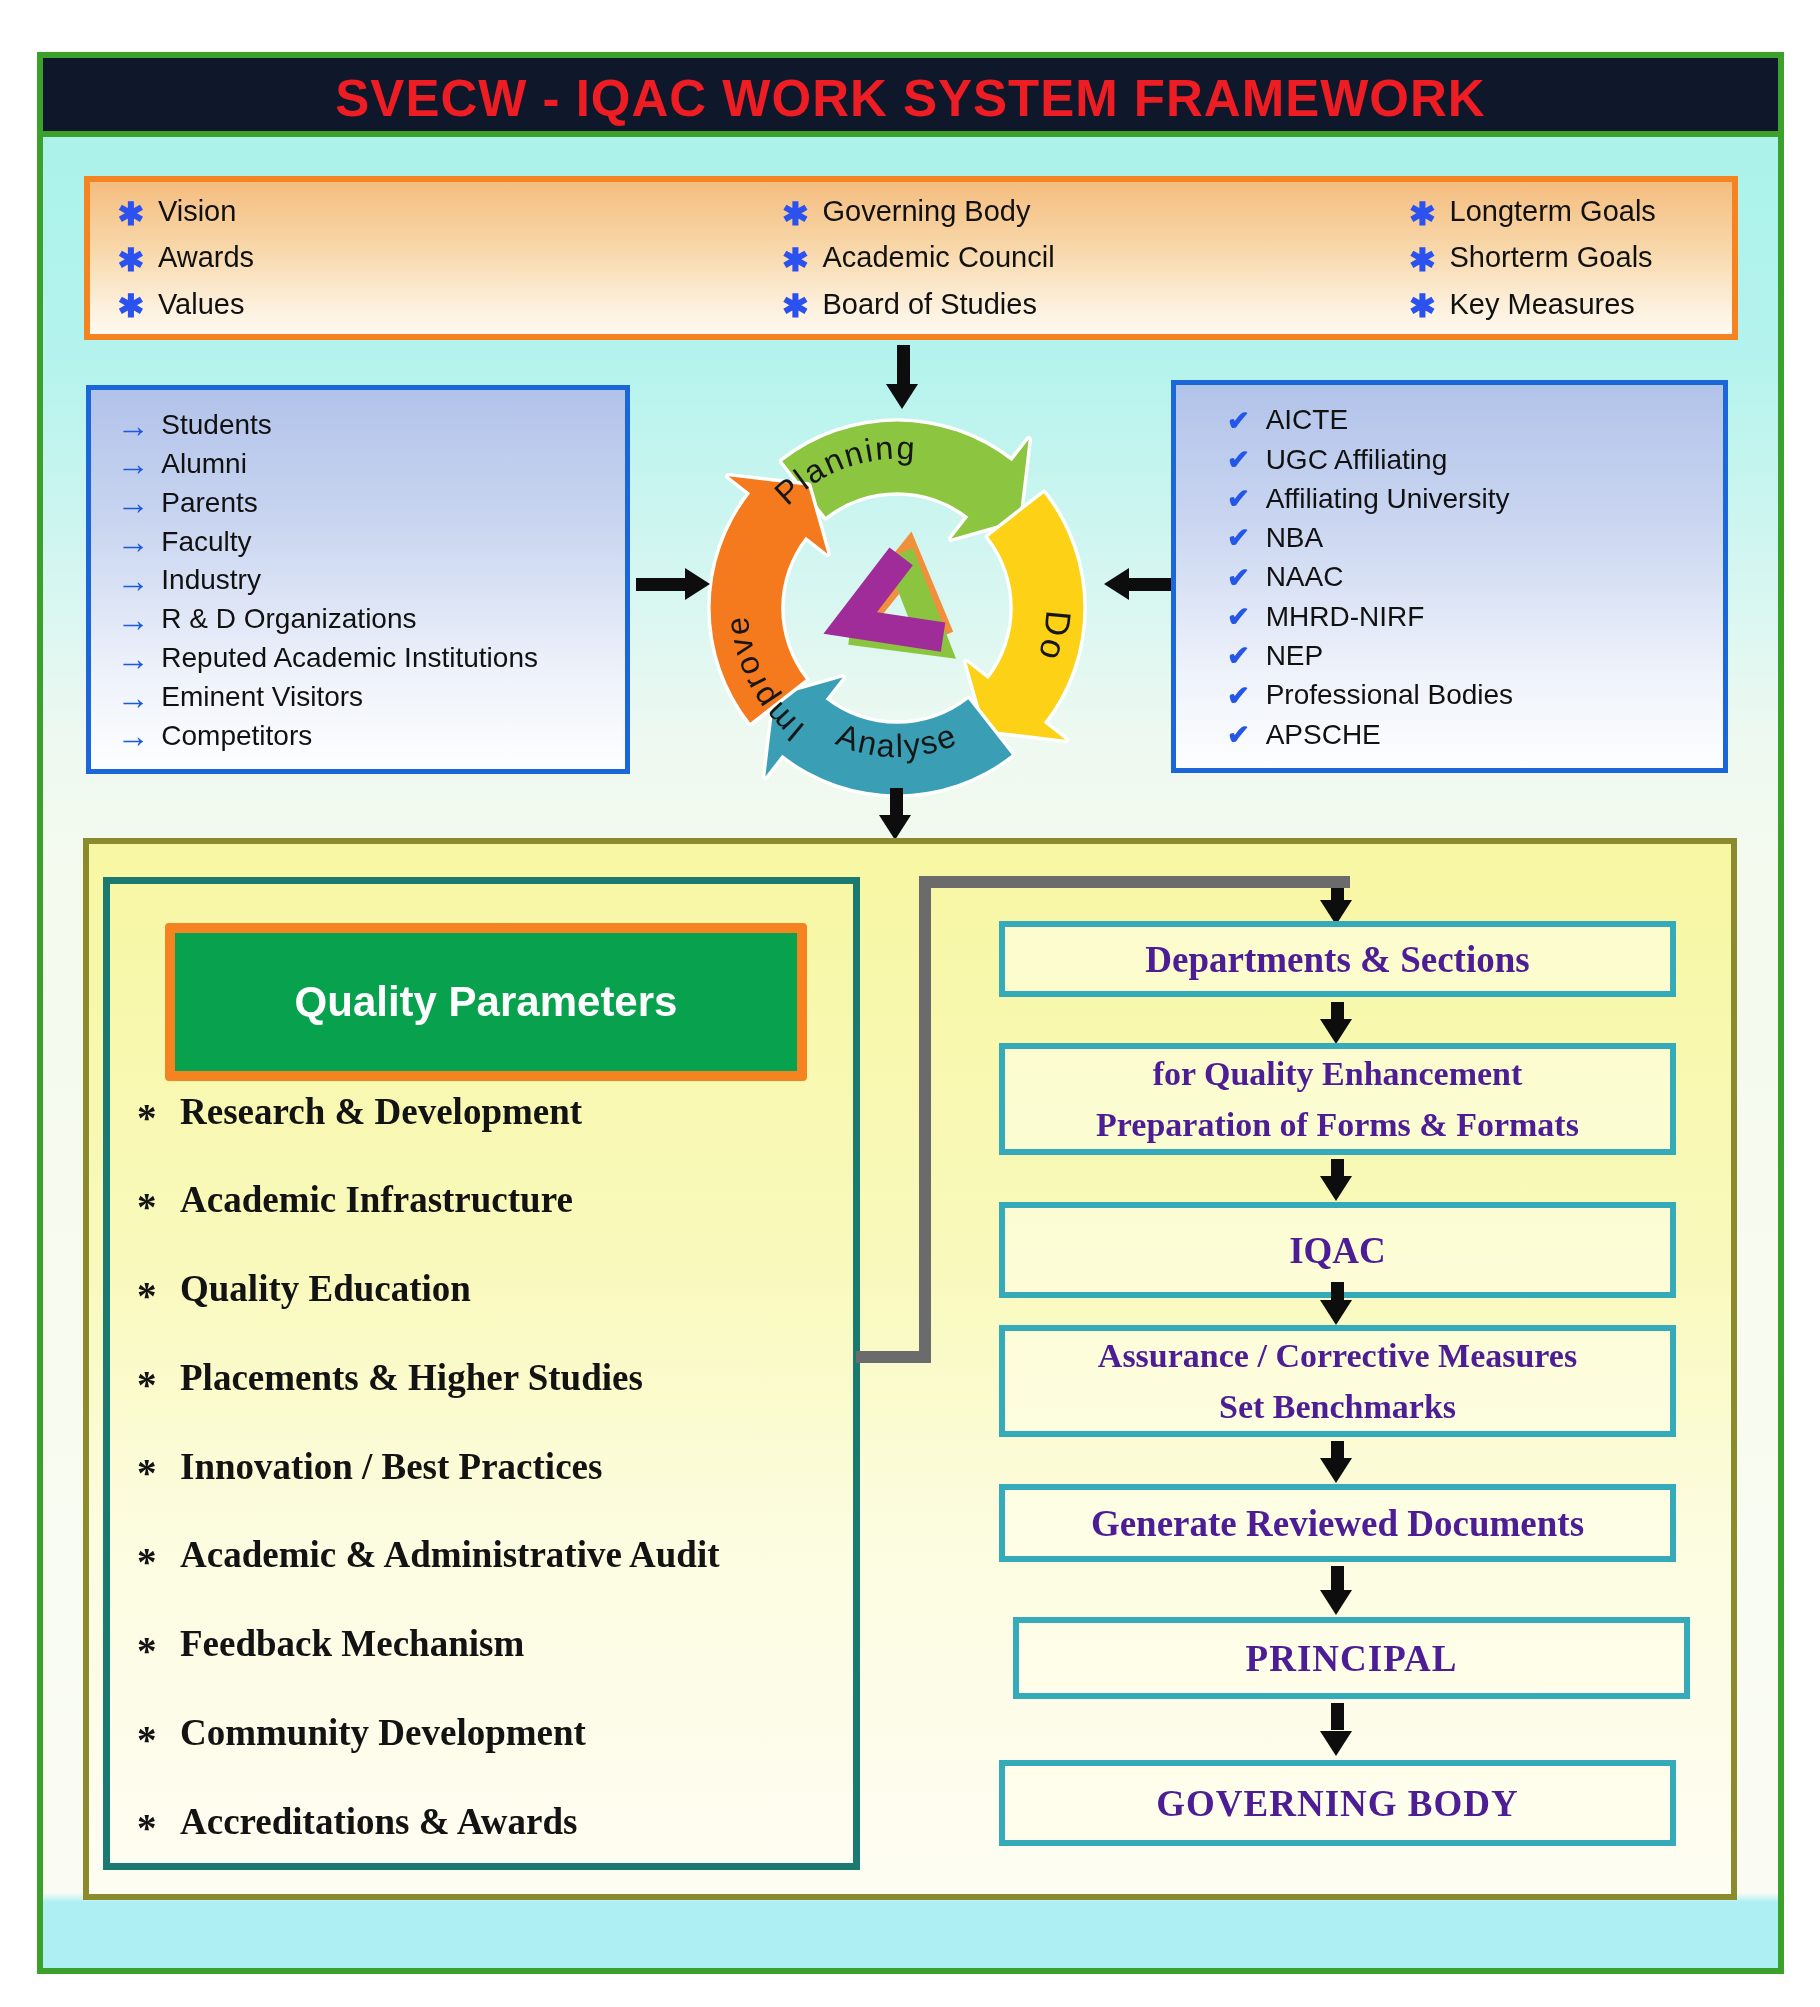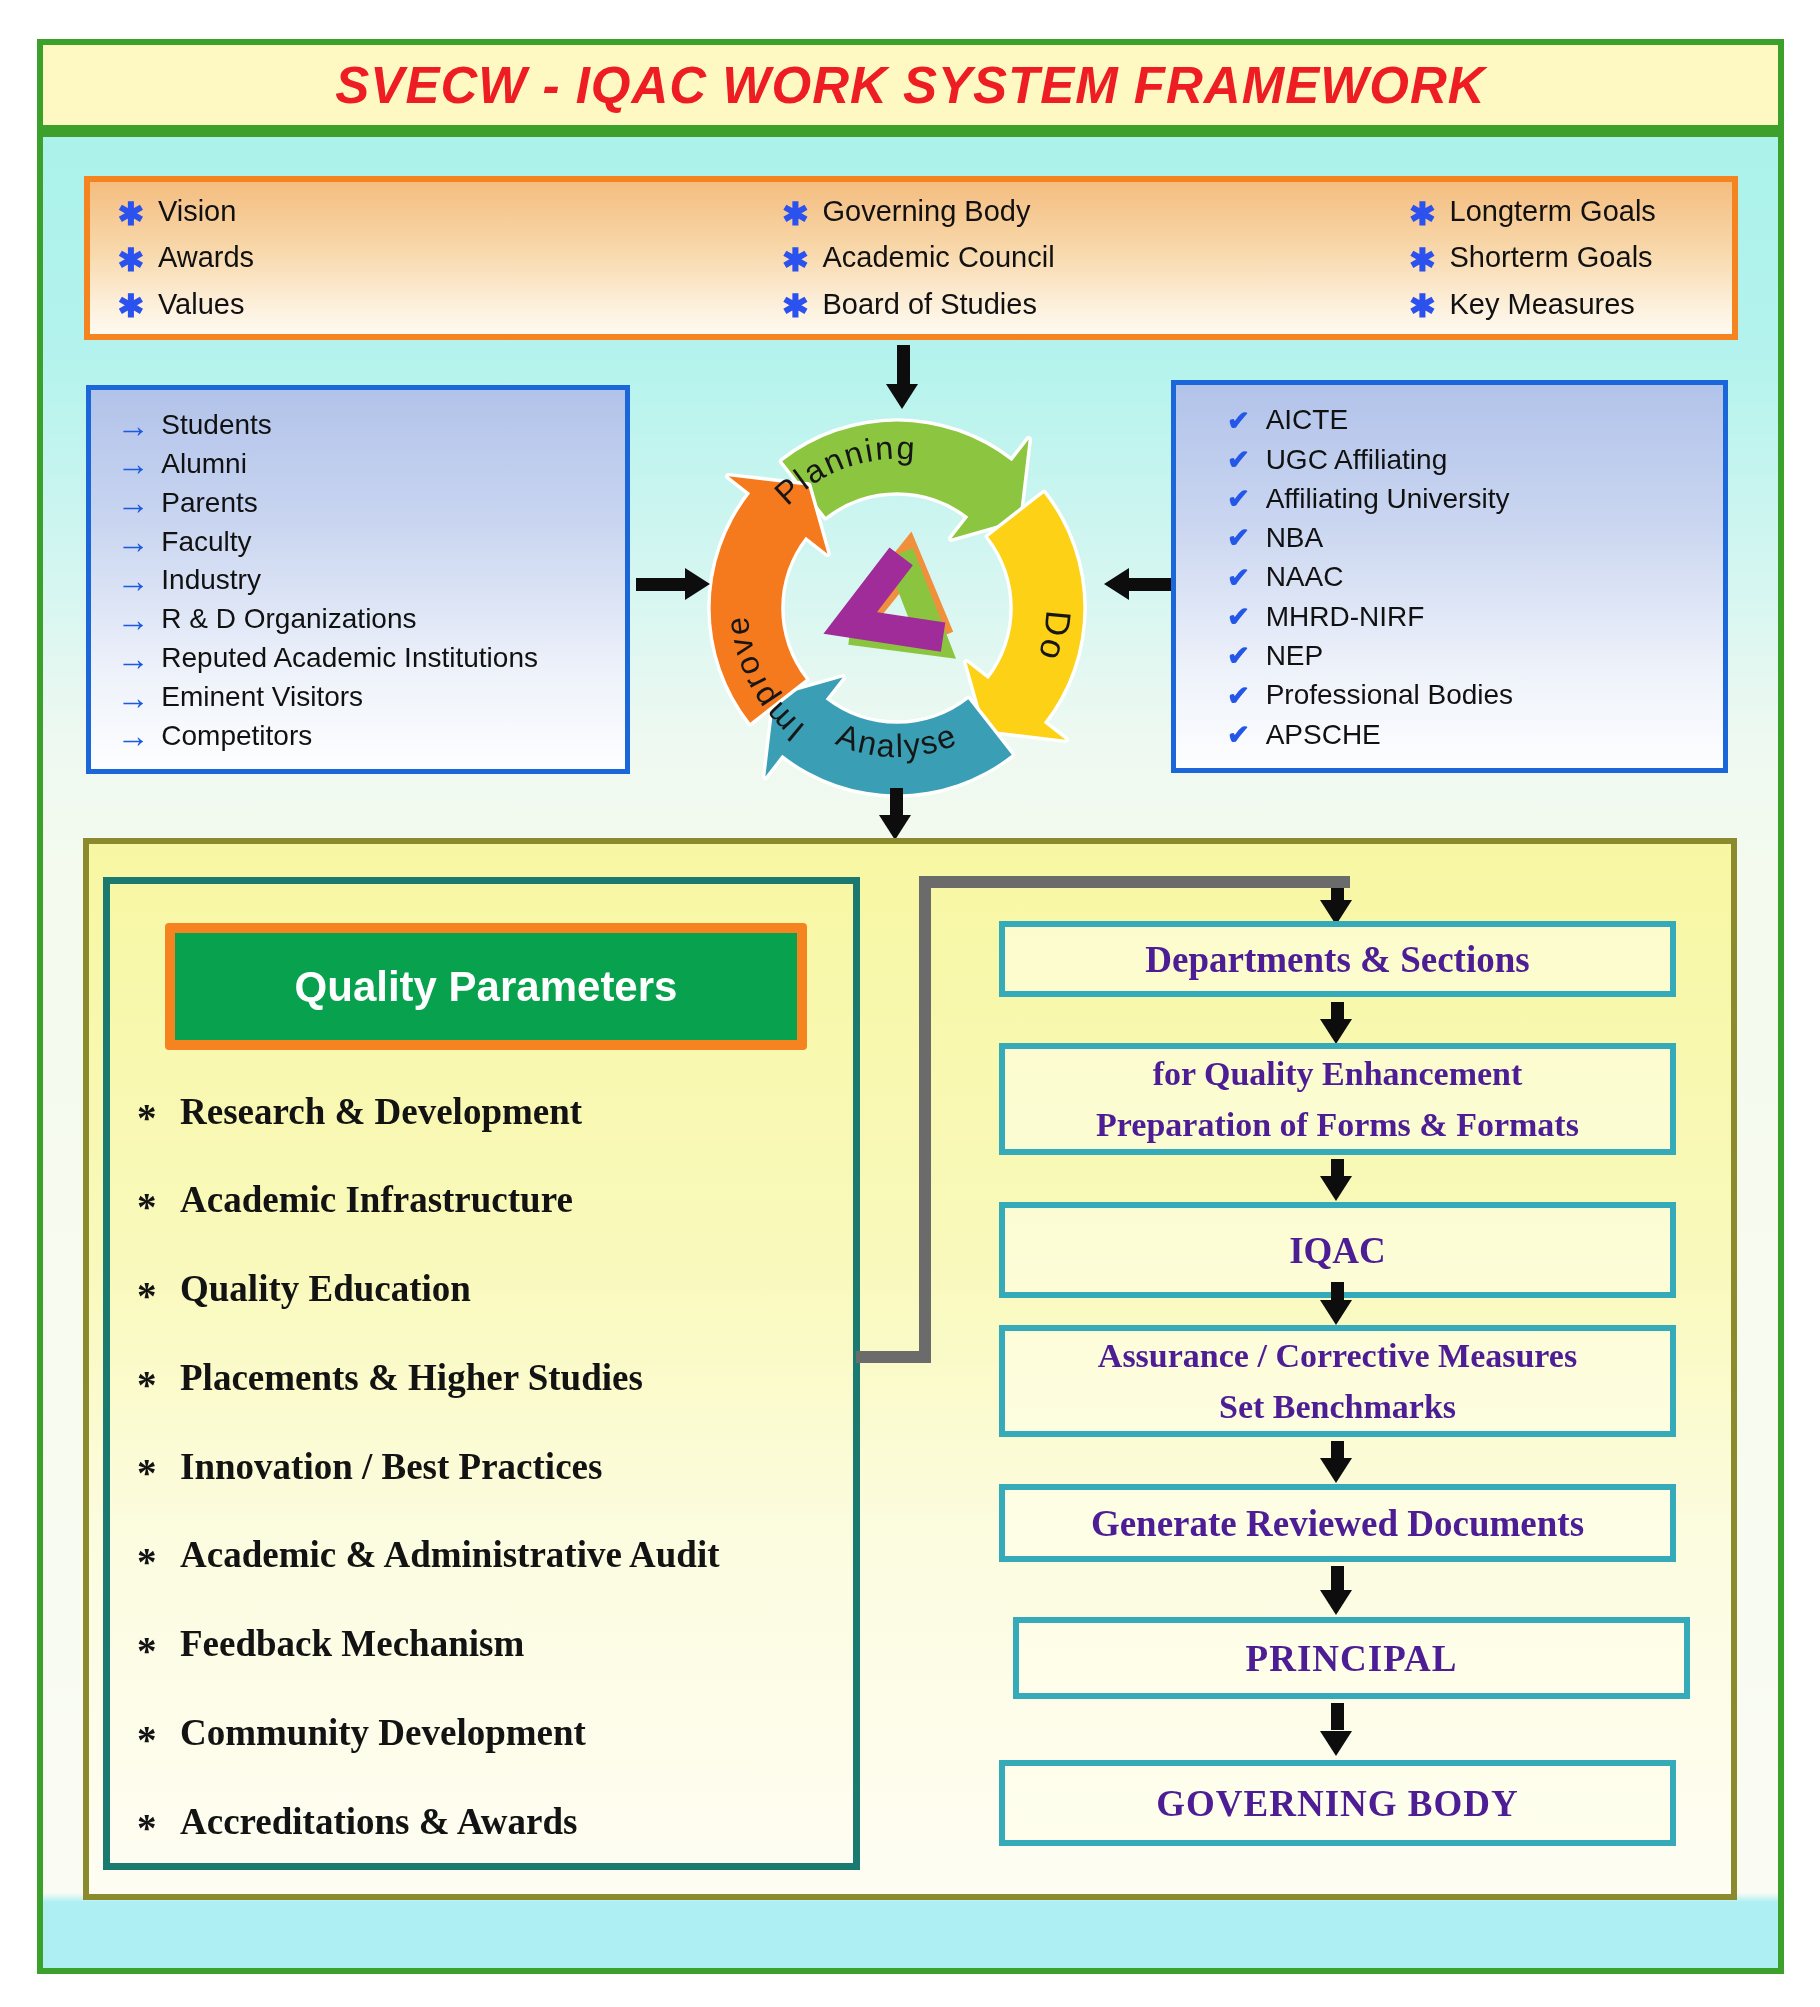--- a/index.html
+++ b/index.html
@@ -12,9 +12,9 @@
 
   
   .title-box{
-    left:37px;top:39px;width:1747px;height:92px;
-    border:6.9px solid #3ba12b;background:#fef9c3;
-    display:flex;align-items:center;justify-content:center;font-style:italic;
+    left:37px;top:52px;width:1747px;height:92px;
+    border:6.9px solid #3ba12b;background:#0f172a;
+    display:flex;align-items:center;justify-content:center;
   }
   .title-text{
     color:#ee1c23;font-size:51px;font-weight:bold;letter-spacing:1px;

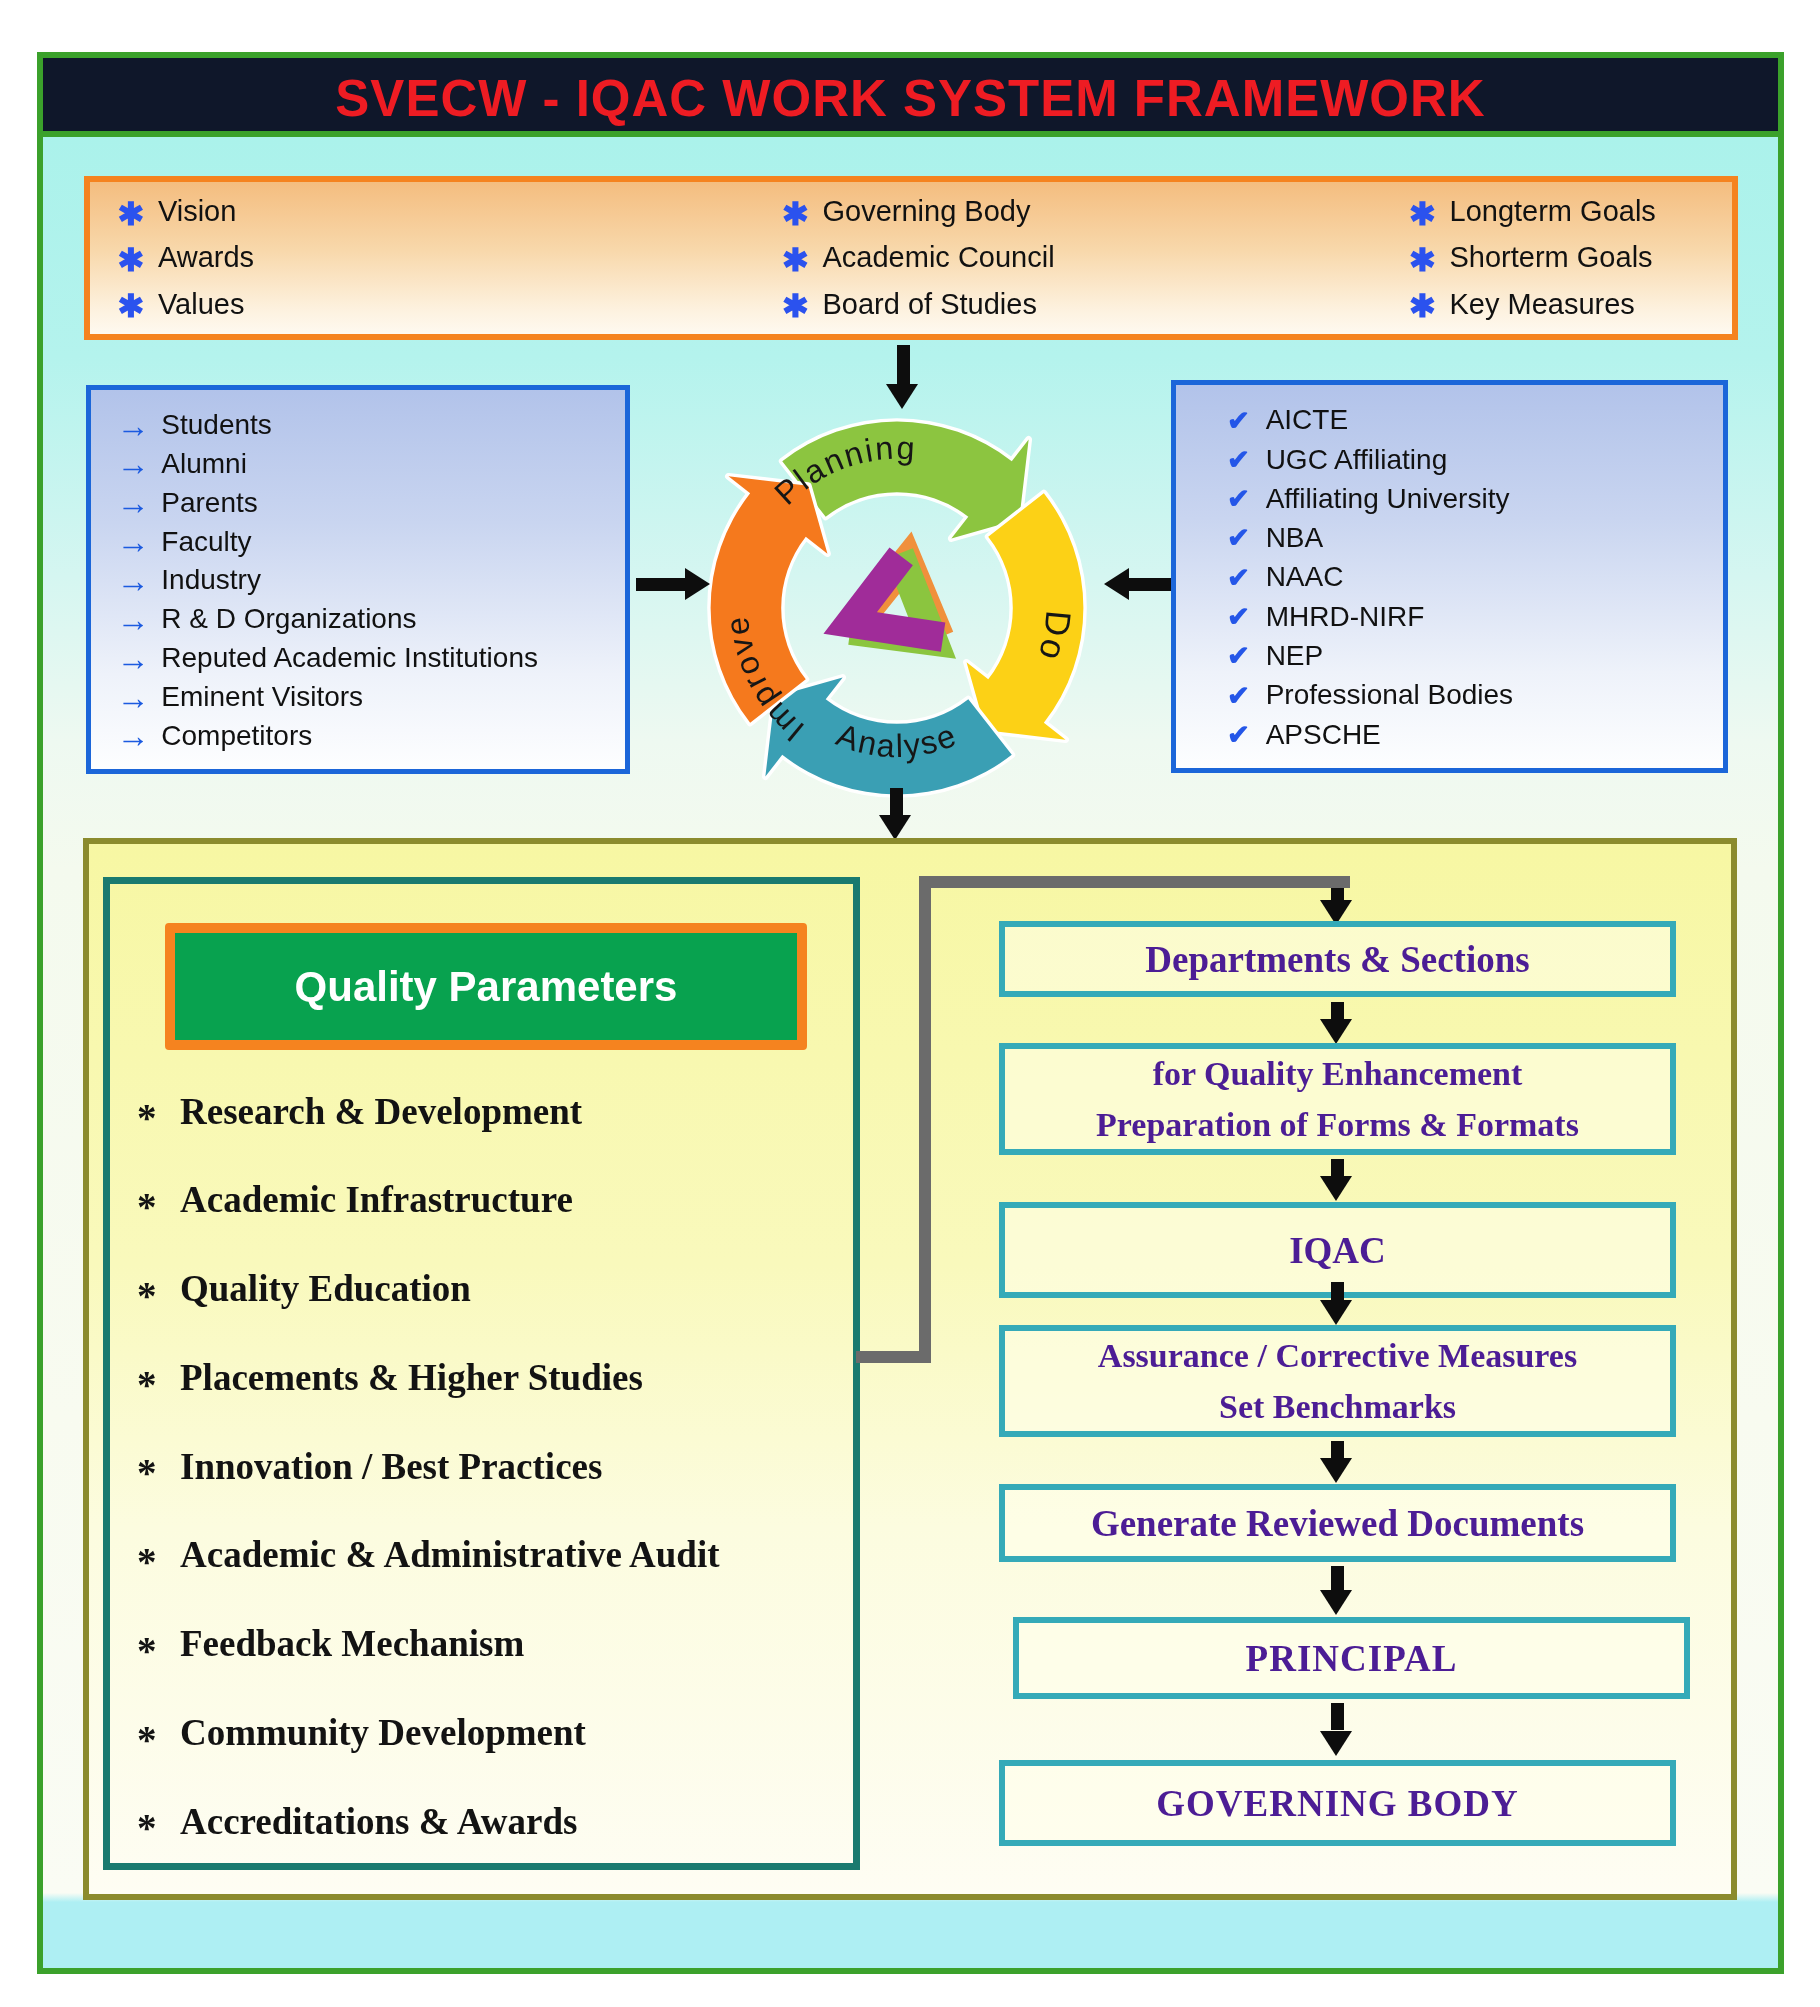--- a/index.html
+++ b/index.html
@@ -74,7 +74,7 @@
   
   .teal-box{left:103px;top:877px;width:757px;height:993px;border:7.8px solid #1a7a6f;}
   .qp-header{
-    left:165px;top:923px;width:642px;height:127px;
+    left:165px;top:923px;width:642px;height:158px;
     border:10.8px solid #f5831f;background:#08a24f;border-radius:3.9px;
     display:flex;align-items:center;justify-content:center;
   }

